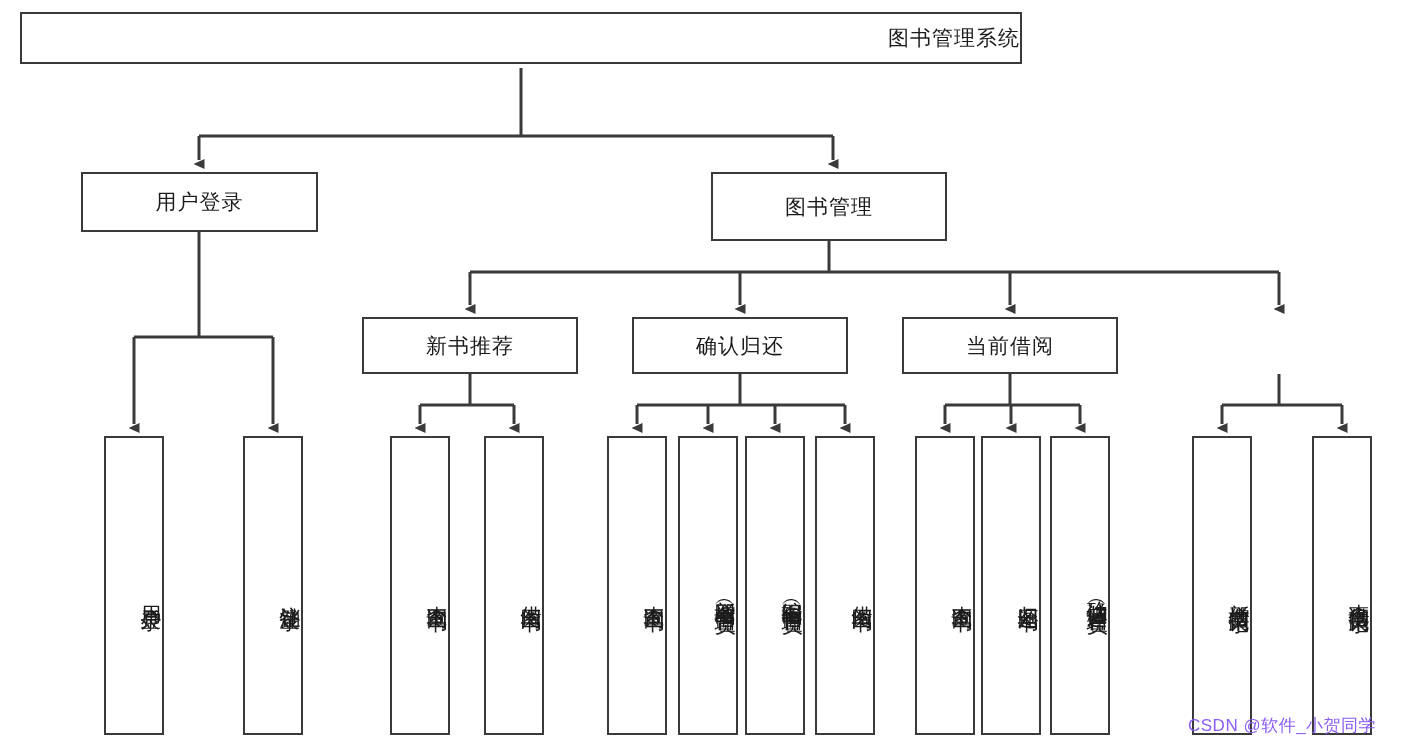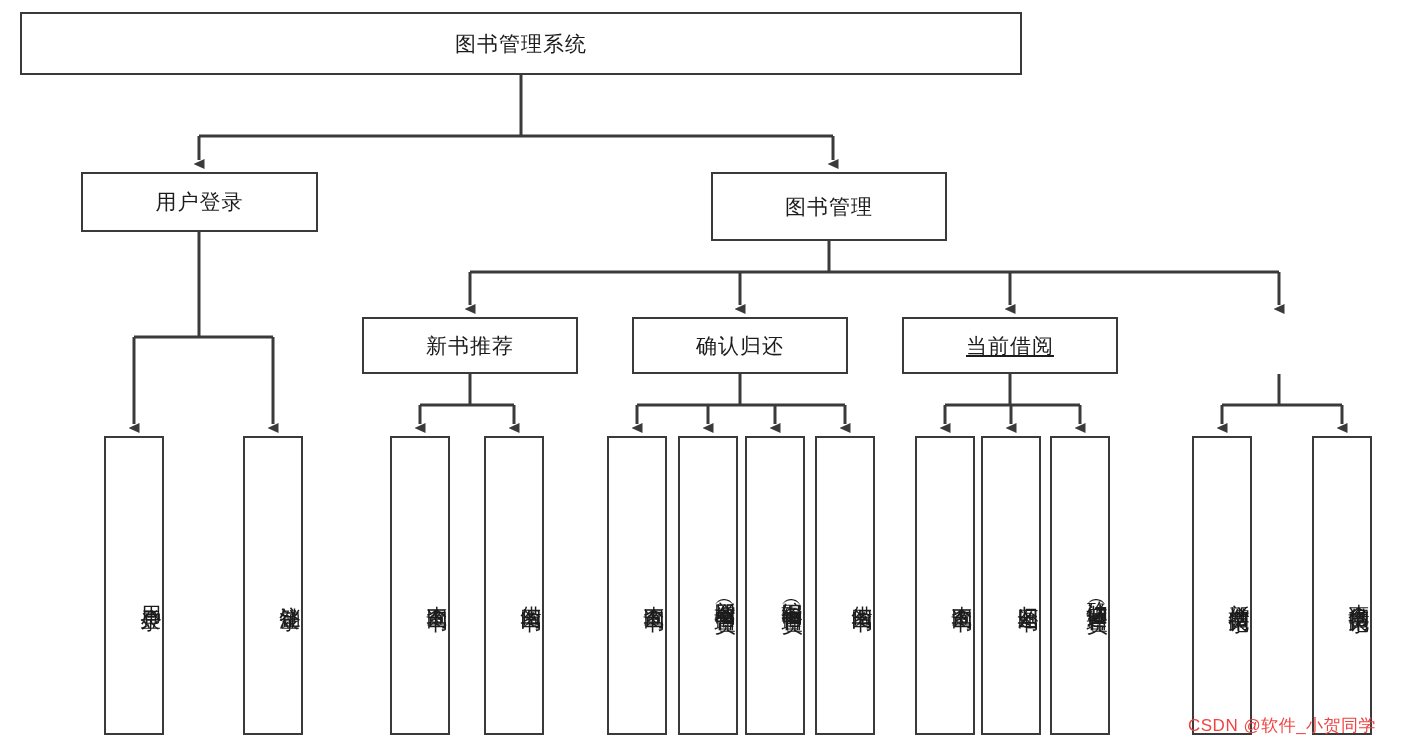--- a/index.html
+++ b/index.html
@@ -118,7 +118,7 @@
     </g>
   </svg>
 
-  <div class="node h" style="left:20px;top:12px;width:1002px;height:63px;">
+  <div class="node h" style="left:20px;top:12px;width:1002px;height:52px;justify-content:flex-end;">
     <span>图书管理系统</span>
   </div>
 

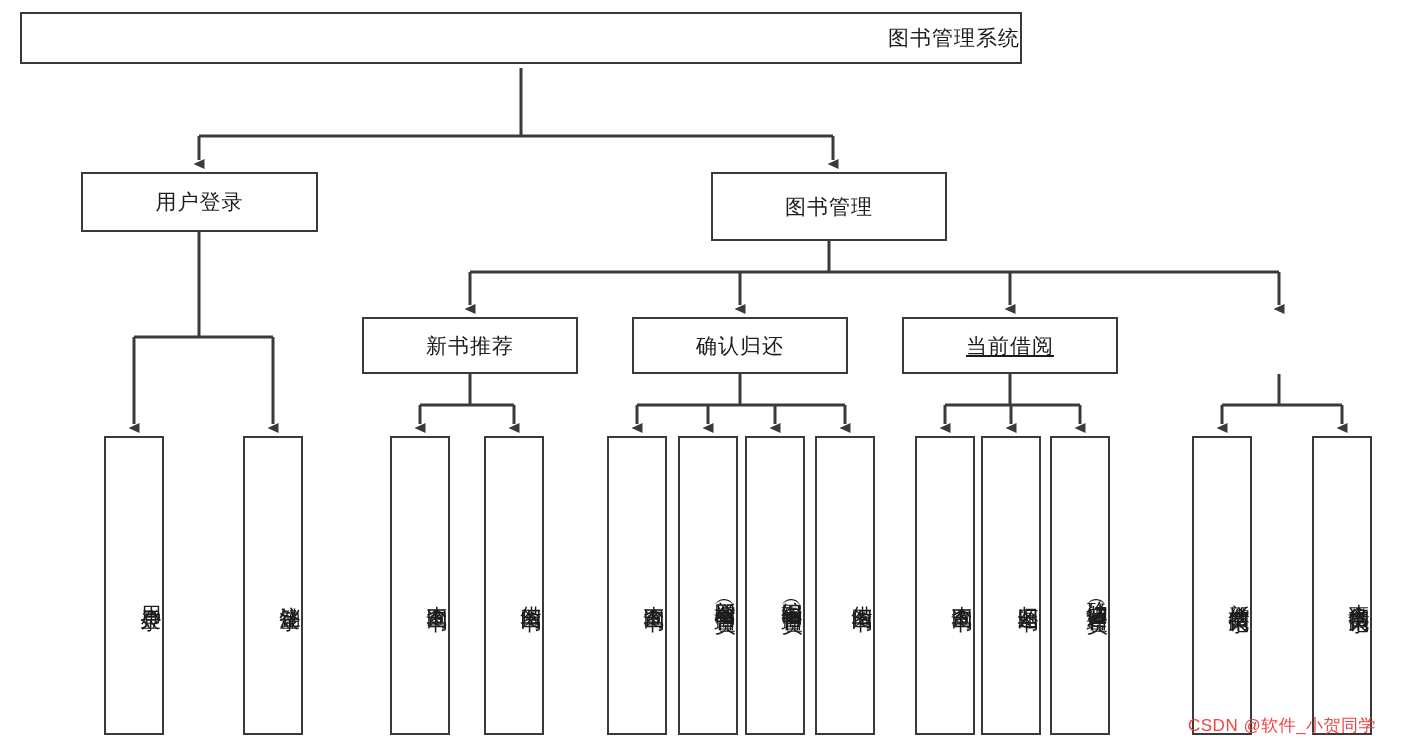--- a/index.html
+++ b/index.html
@@ -135,7 +135,7 @@
   <div class="node h" style="left:632px;top:317px;width:216px;height:57px;">
     <span>确认归还</span>
   </div>
-  <div class="node h" style="left:902px;top:317px;width:216px;height:57px;text-decoration:underline;">
+  <div class="node h" style="left:902px;top:317px;width:216px;height:57px;">
     <span>当前借阅</span>
   </div>
 

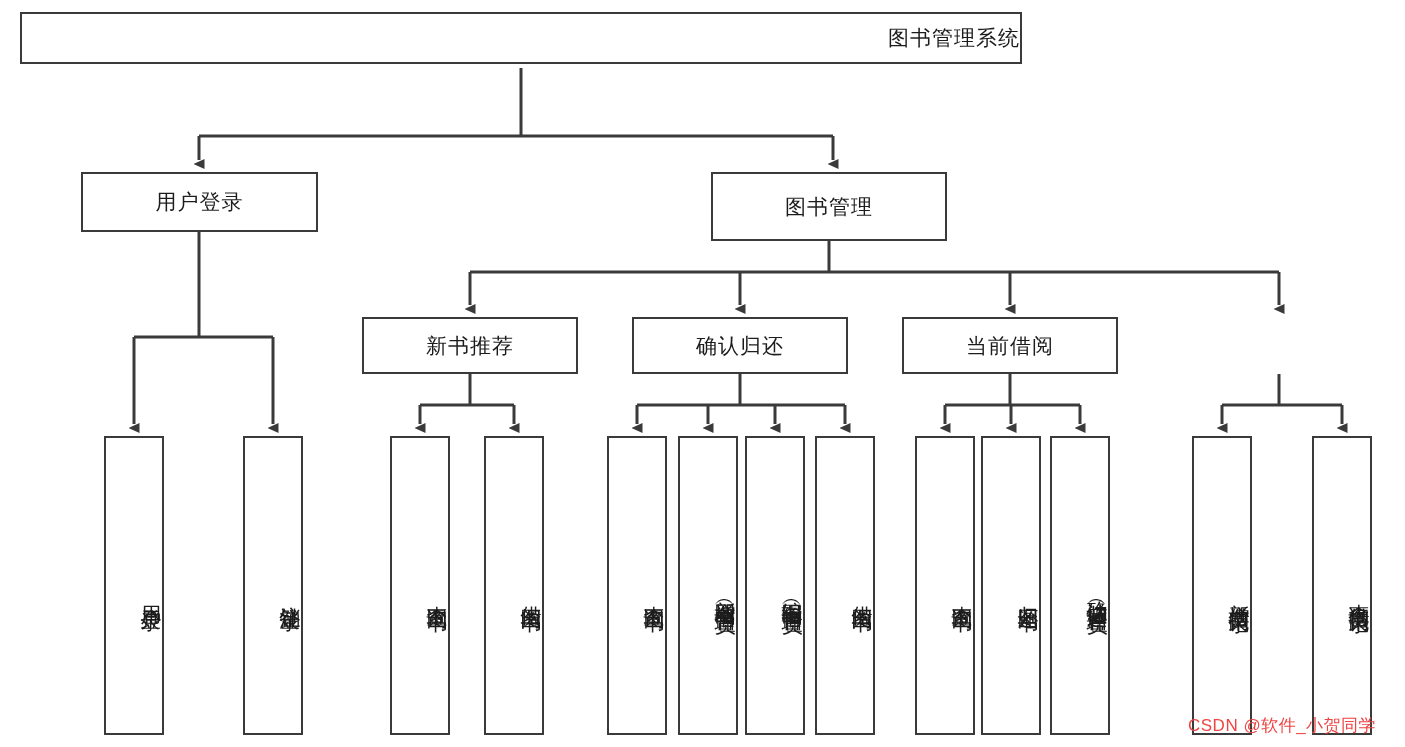--- a/index.html
+++ b/index.html
@@ -58,7 +58,7 @@
     left: 1188px;
     top: 714px;
     font-size: 17px;
-    color: #ef4444;
+    color: #8b5cf6;
     white-space: nowrap;
     letter-spacing: 0.5px;
   }

